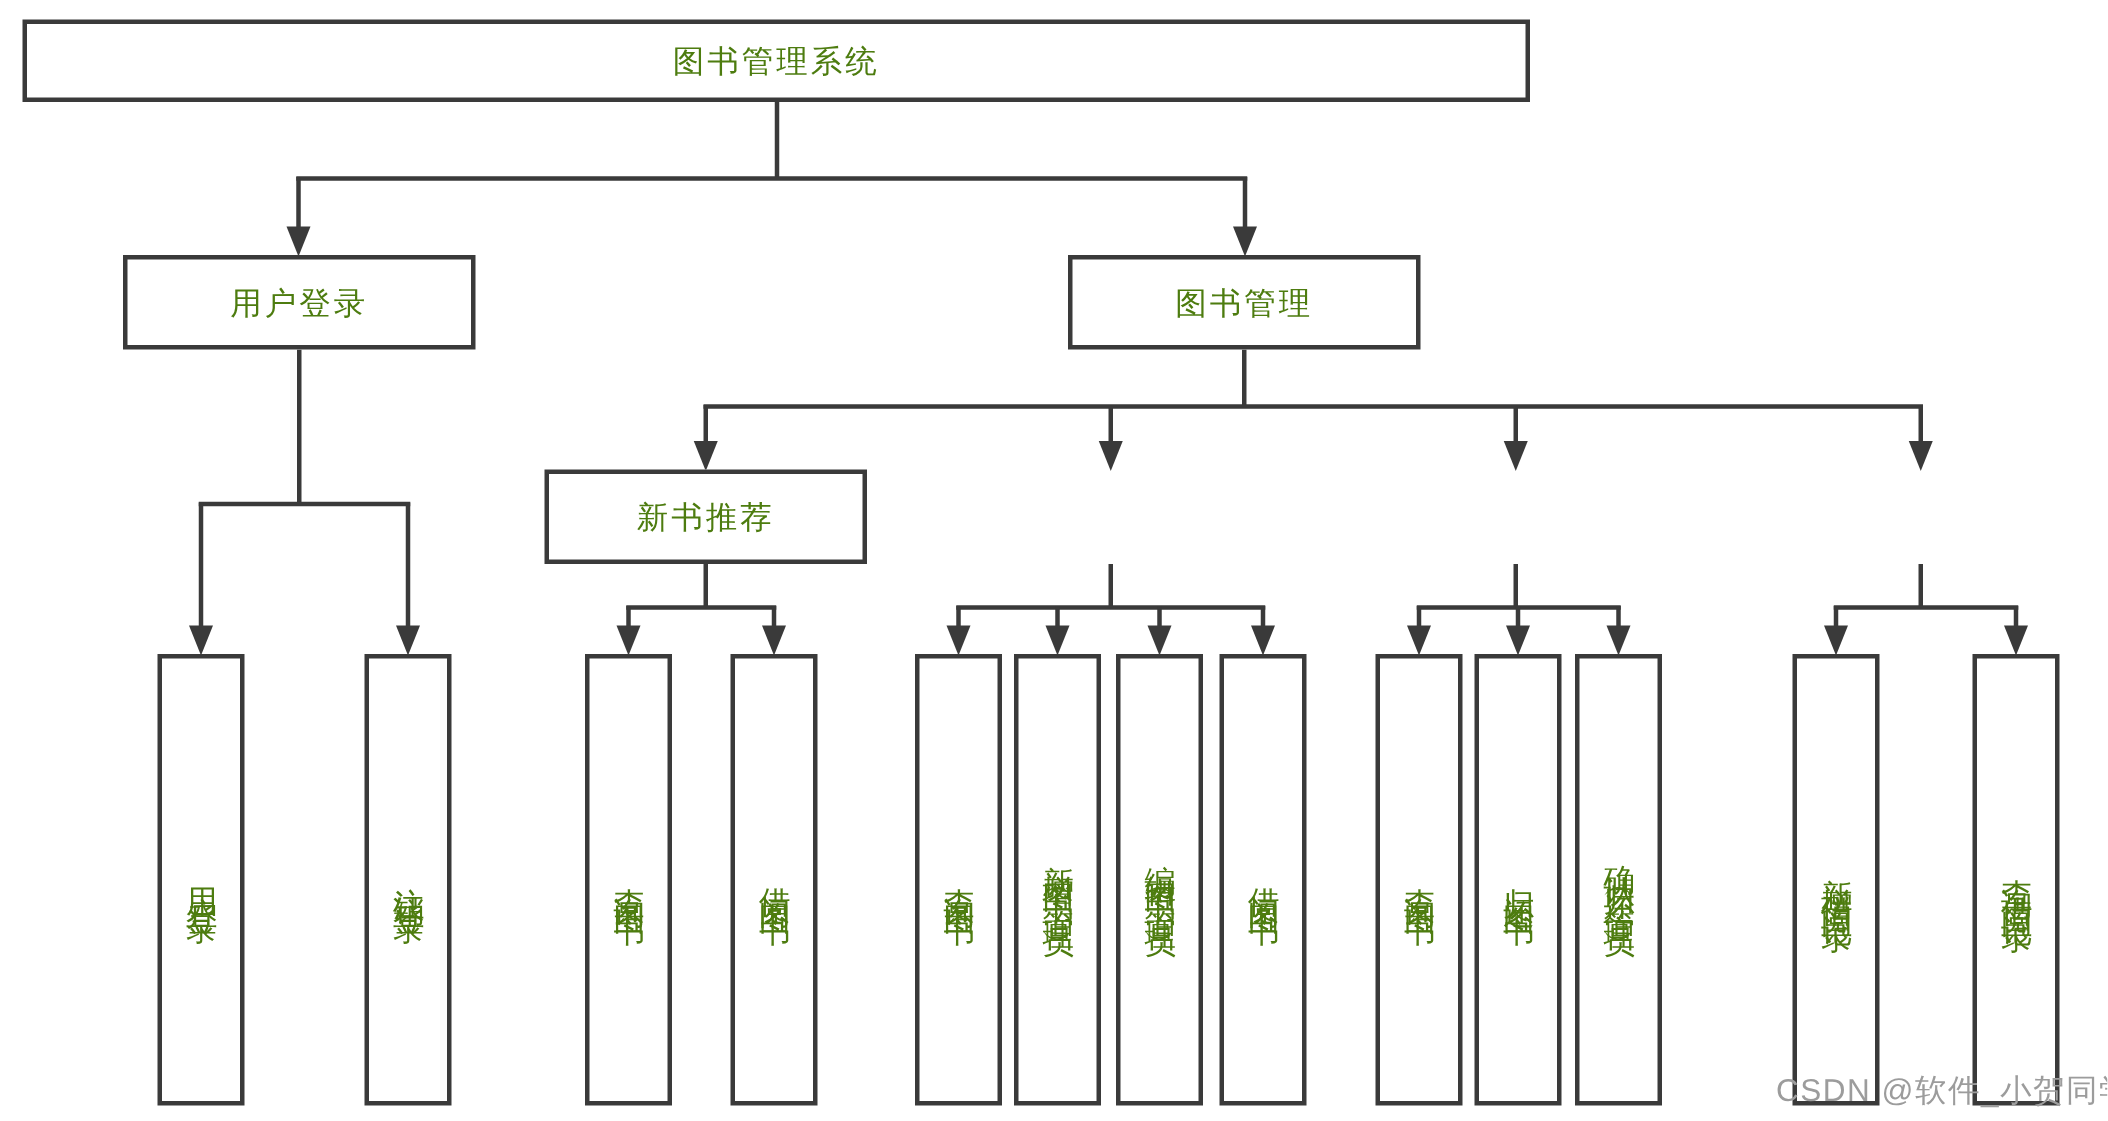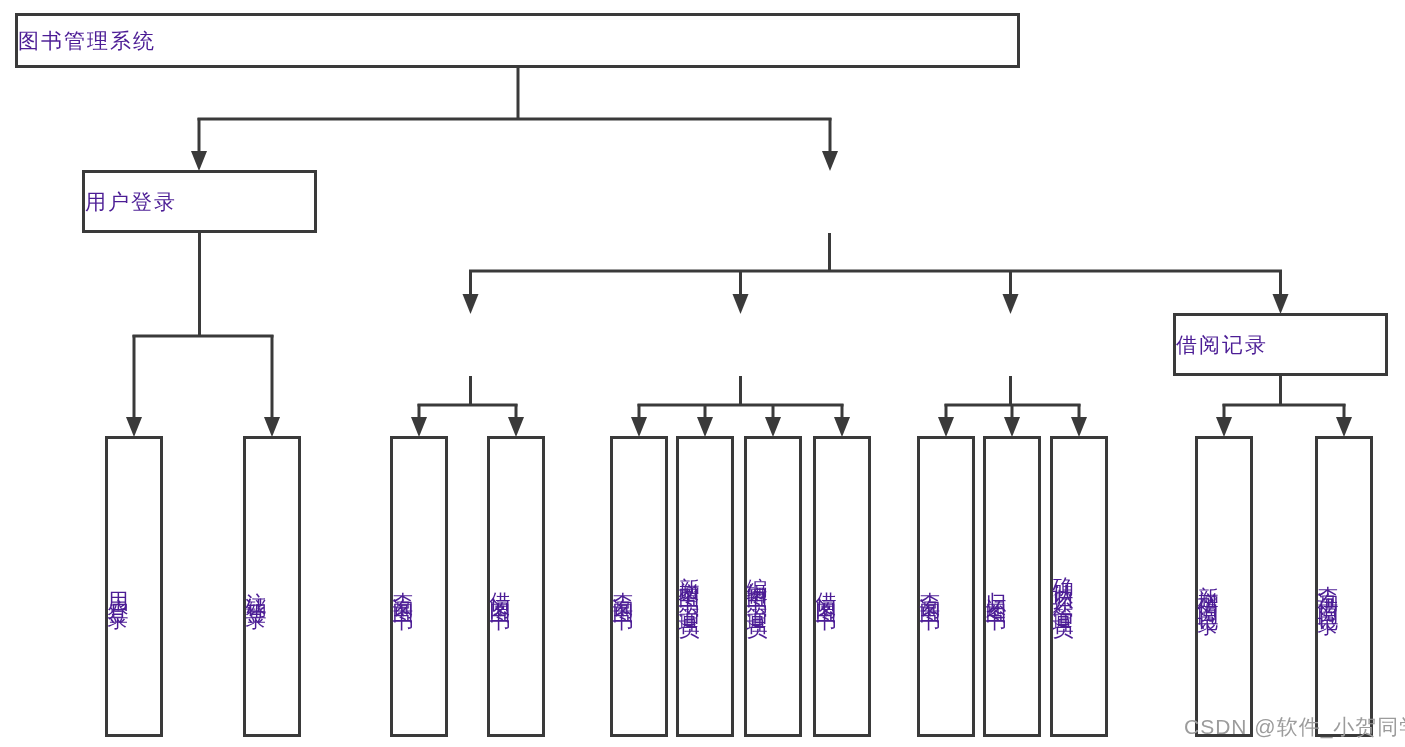--- a/index.html
+++ b/index.html
@@ -20,8 +20,8 @@
     box-sizing:border-box;
     border:3px solid #3a3a3a;
     background:#ffffff;
-    display:flex;align-items:center;
-    font-size:21px;letter-spacing:2px;color:#4c1d95;
+    display:flex;align-items:center;justify-content:center;
+    font-size:21px;letter-spacing:2px;color:#4d7c0f;
   }
   .root-box{left:15px;top:13px;width:1005px;height:55px;}
   .l2-box{top:170px;width:235px;height:63px;}

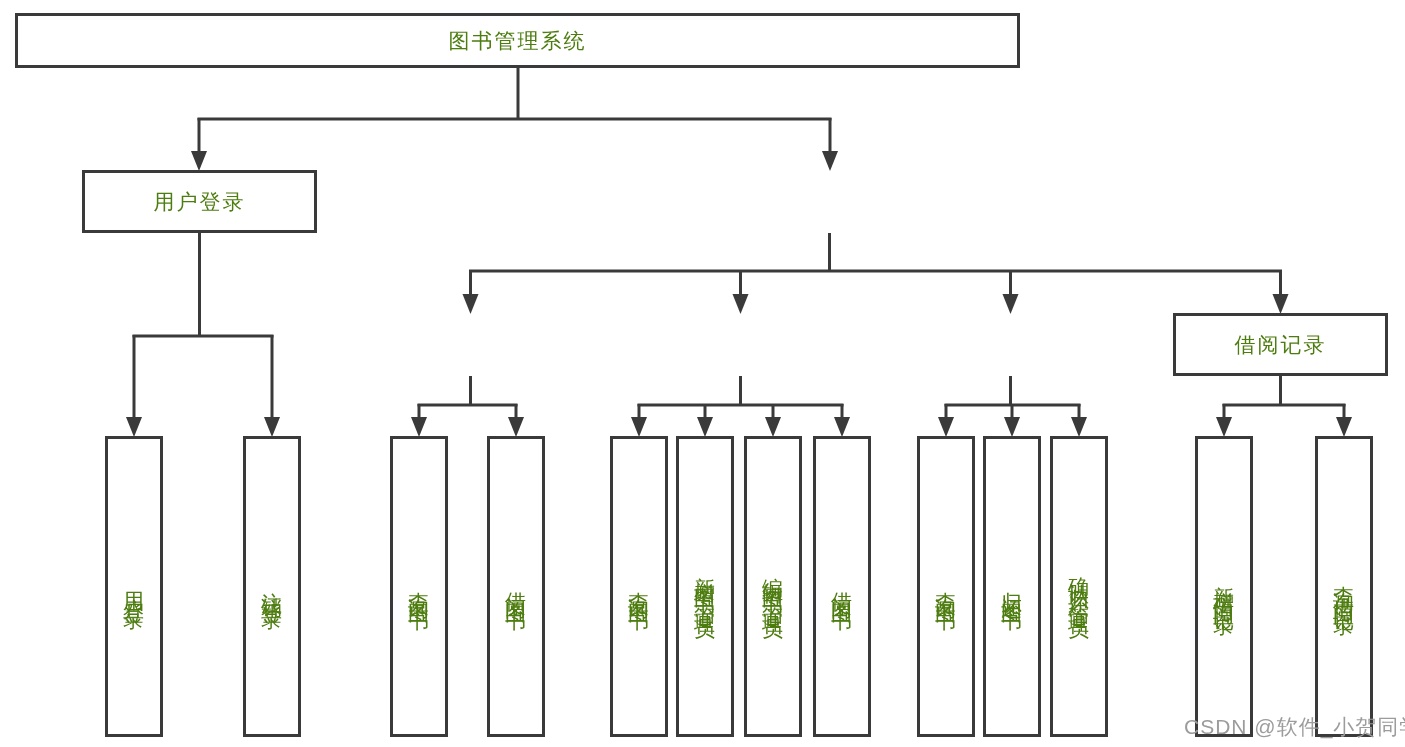--- a/index.html
+++ b/index.html
@@ -121,6 +121,9 @@
   <div class="node l2-box" style="left:82px">
     <span>用户登录</span>
   </div>
+  <div class="node l2-box" style="left:712px">
+    <span>图书管理</span>
+  </div>
 
   <div class="node l3-box" style="left:1173px">
     <span>借阅记录</span>

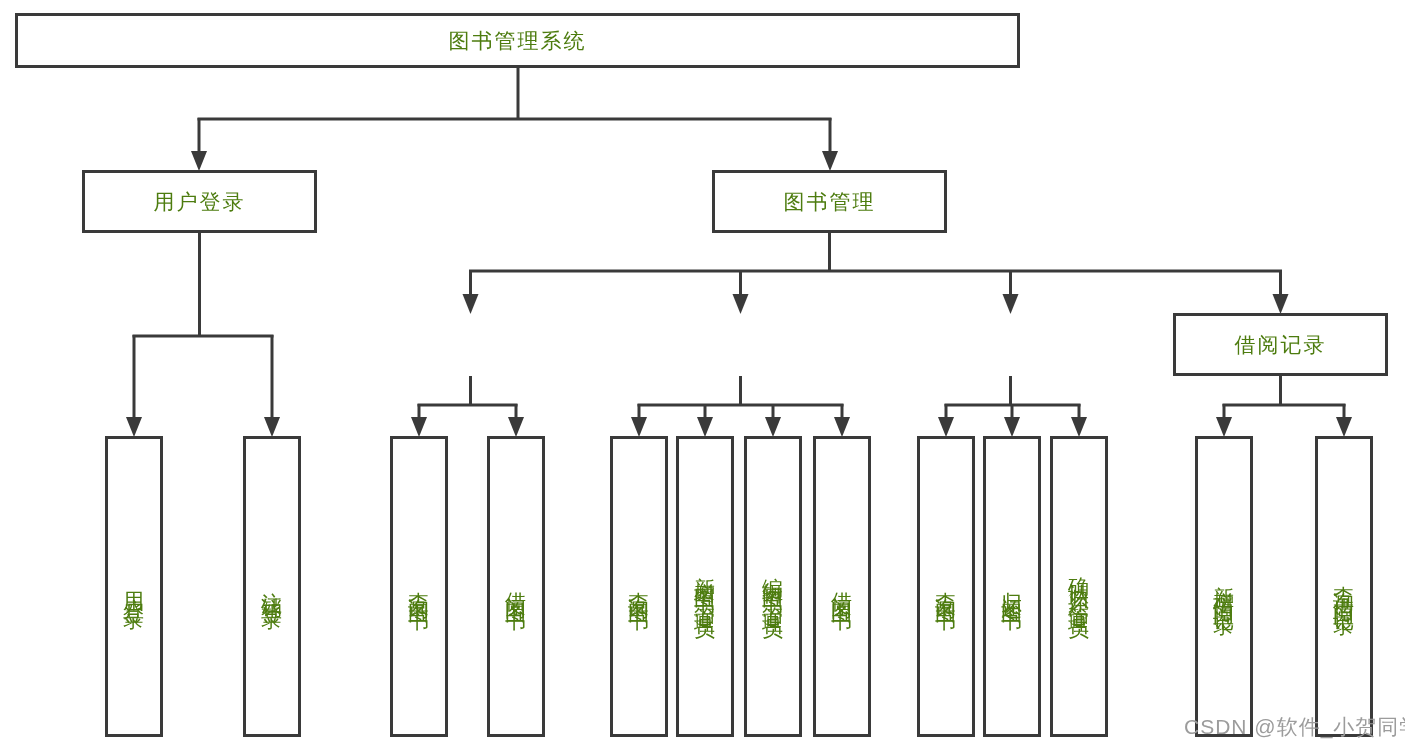--- a/index.html
+++ b/index.html
@@ -125,6 +125,9 @@
     <span>图书管理</span>
   </div>
 
+  <div class="node l3-box" style="left:363px">
+    <span>新书推荐</span>
+  </div>
   <div class="node l3-box" style="left:1173px">
     <span>借阅记录</span>
   </div>

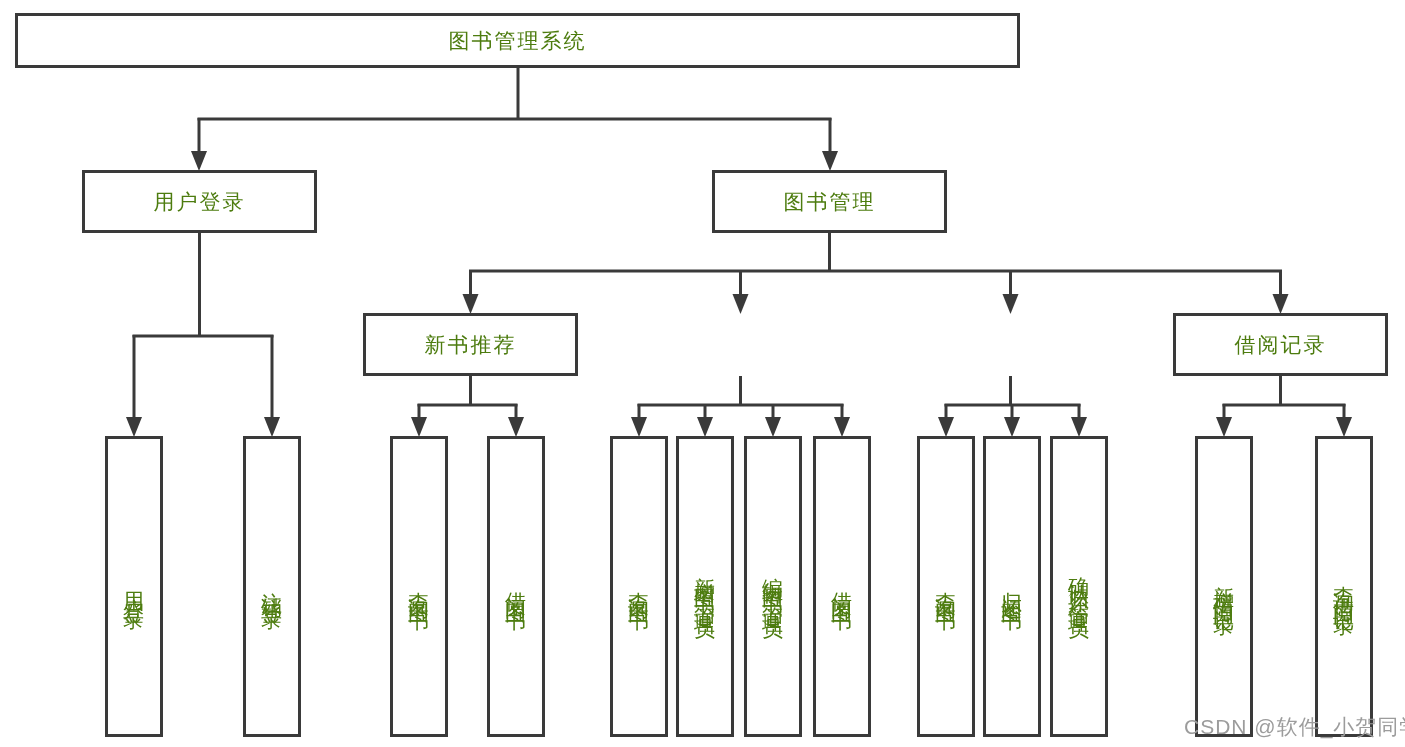--- a/index.html
+++ b/index.html
@@ -128,9 +128,6 @@
   <div class="node l3-box" style="left:363px">
     <span>新书推荐</span>
   </div>
-  <div class="node l3-box" style="left:1173px">
-    <span>借阅记录</span>
-  </div>
 
   <div class="node leaf" style="left:105px">
     <span>用户登录</span>

